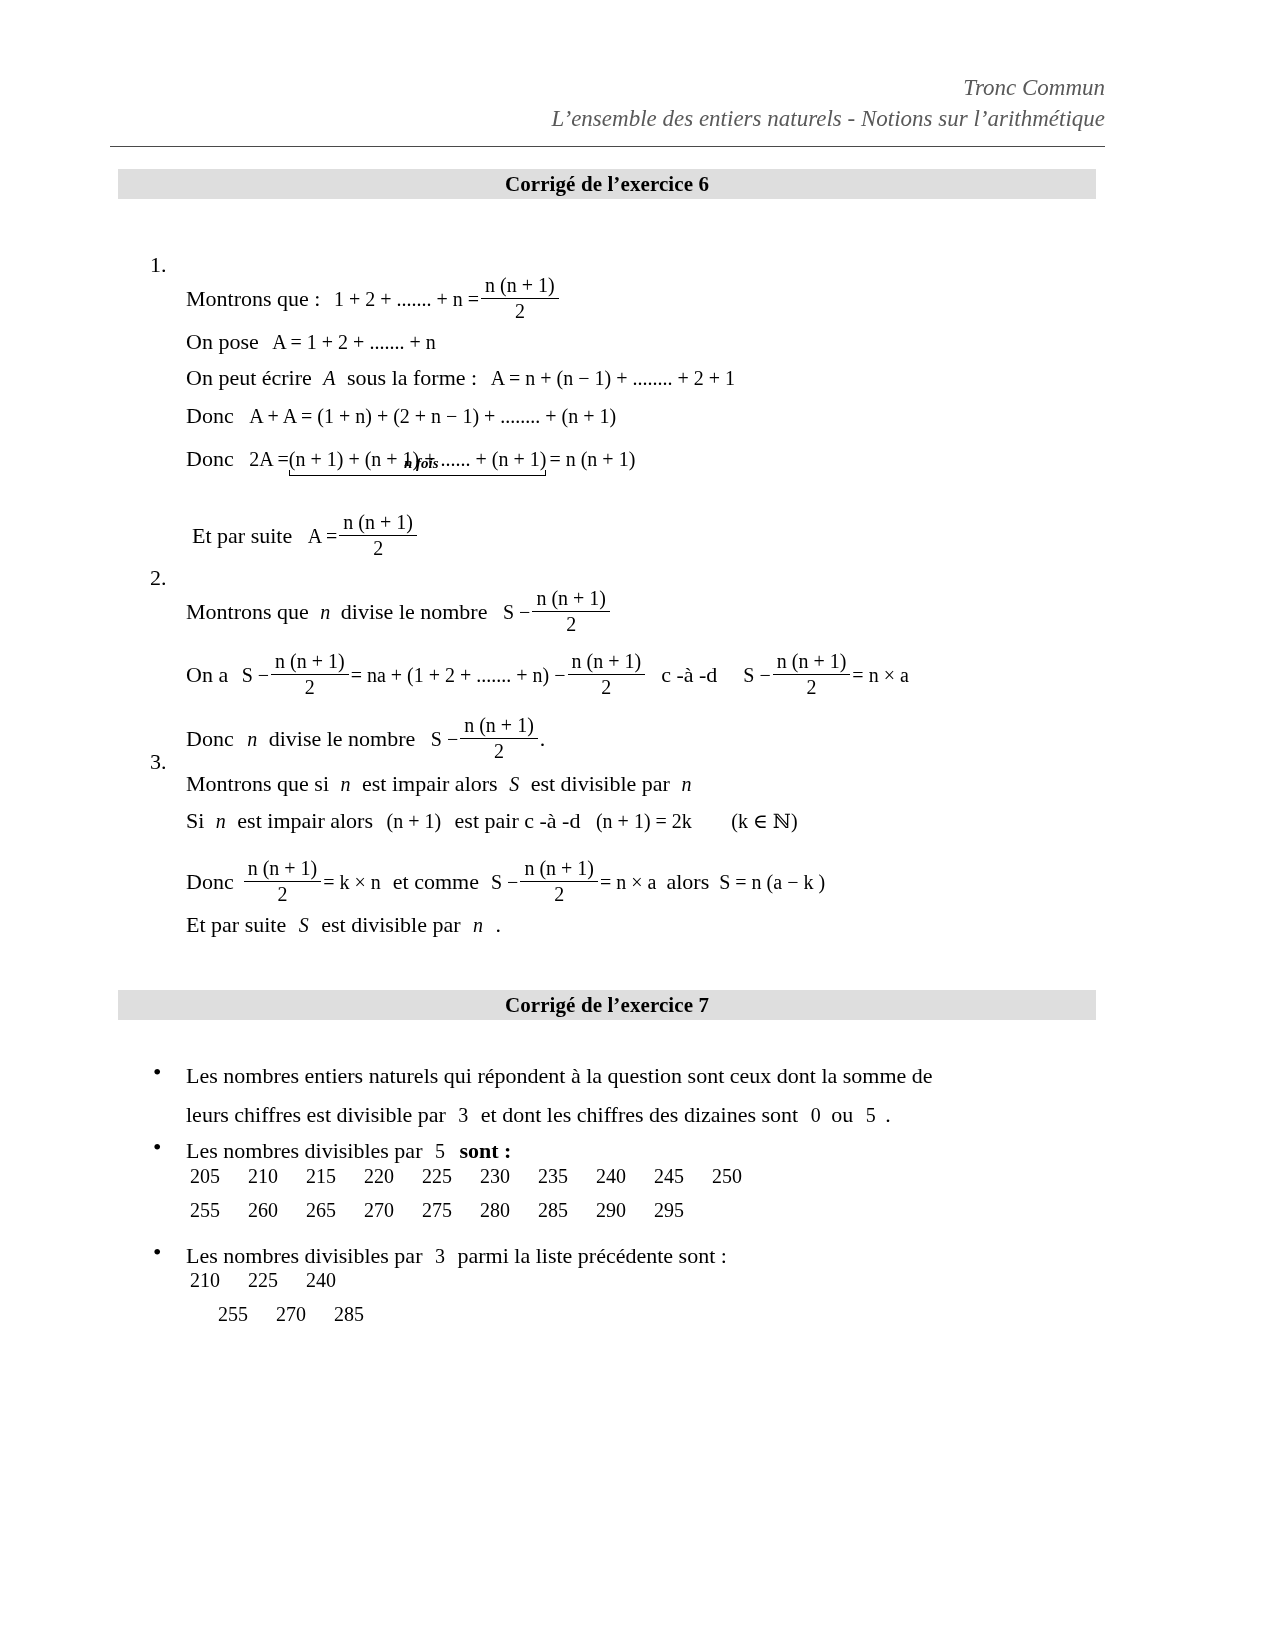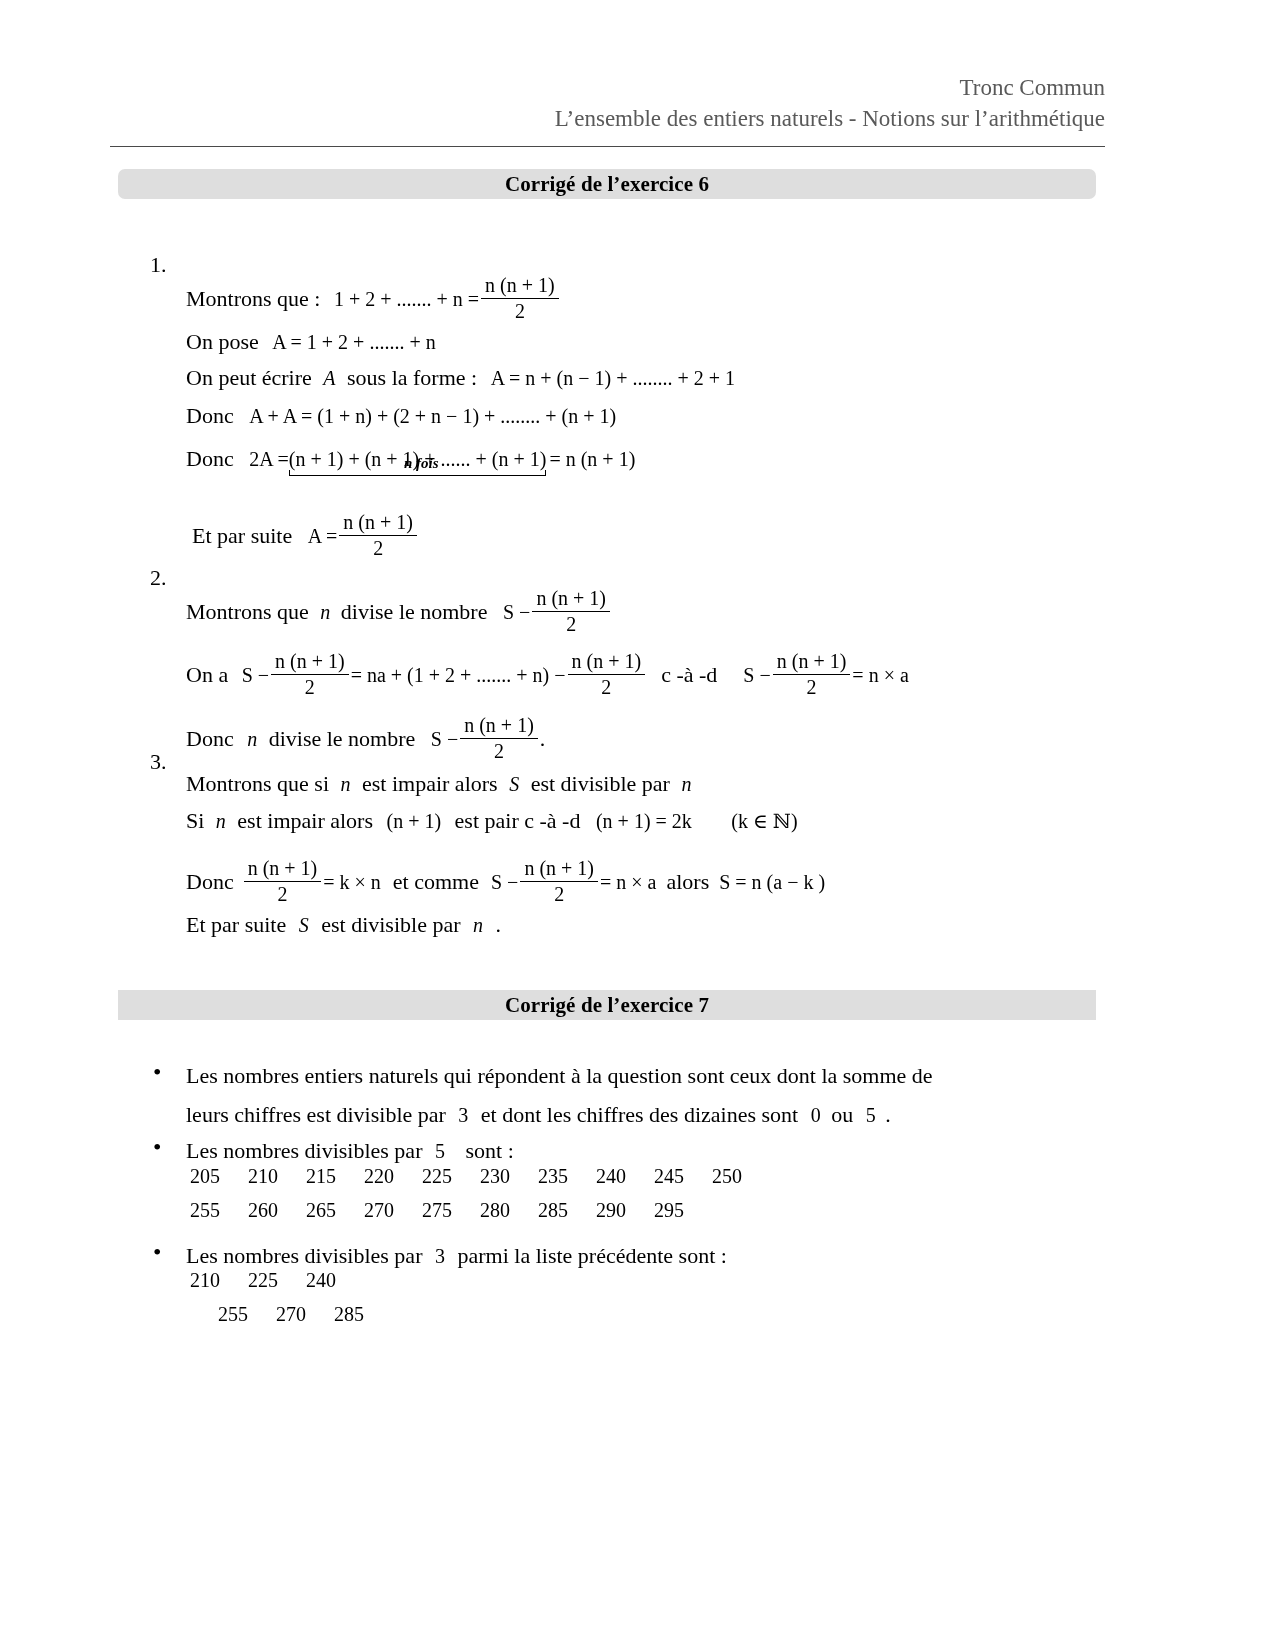--- a/index.html
+++ b/index.html
@@ -31,6 +31,7 @@
     width: 995px;
     text-align: right;
     color: #595959;
+    font-style: italic;
     font-size: 23px;
     line-height: 31px;
   }

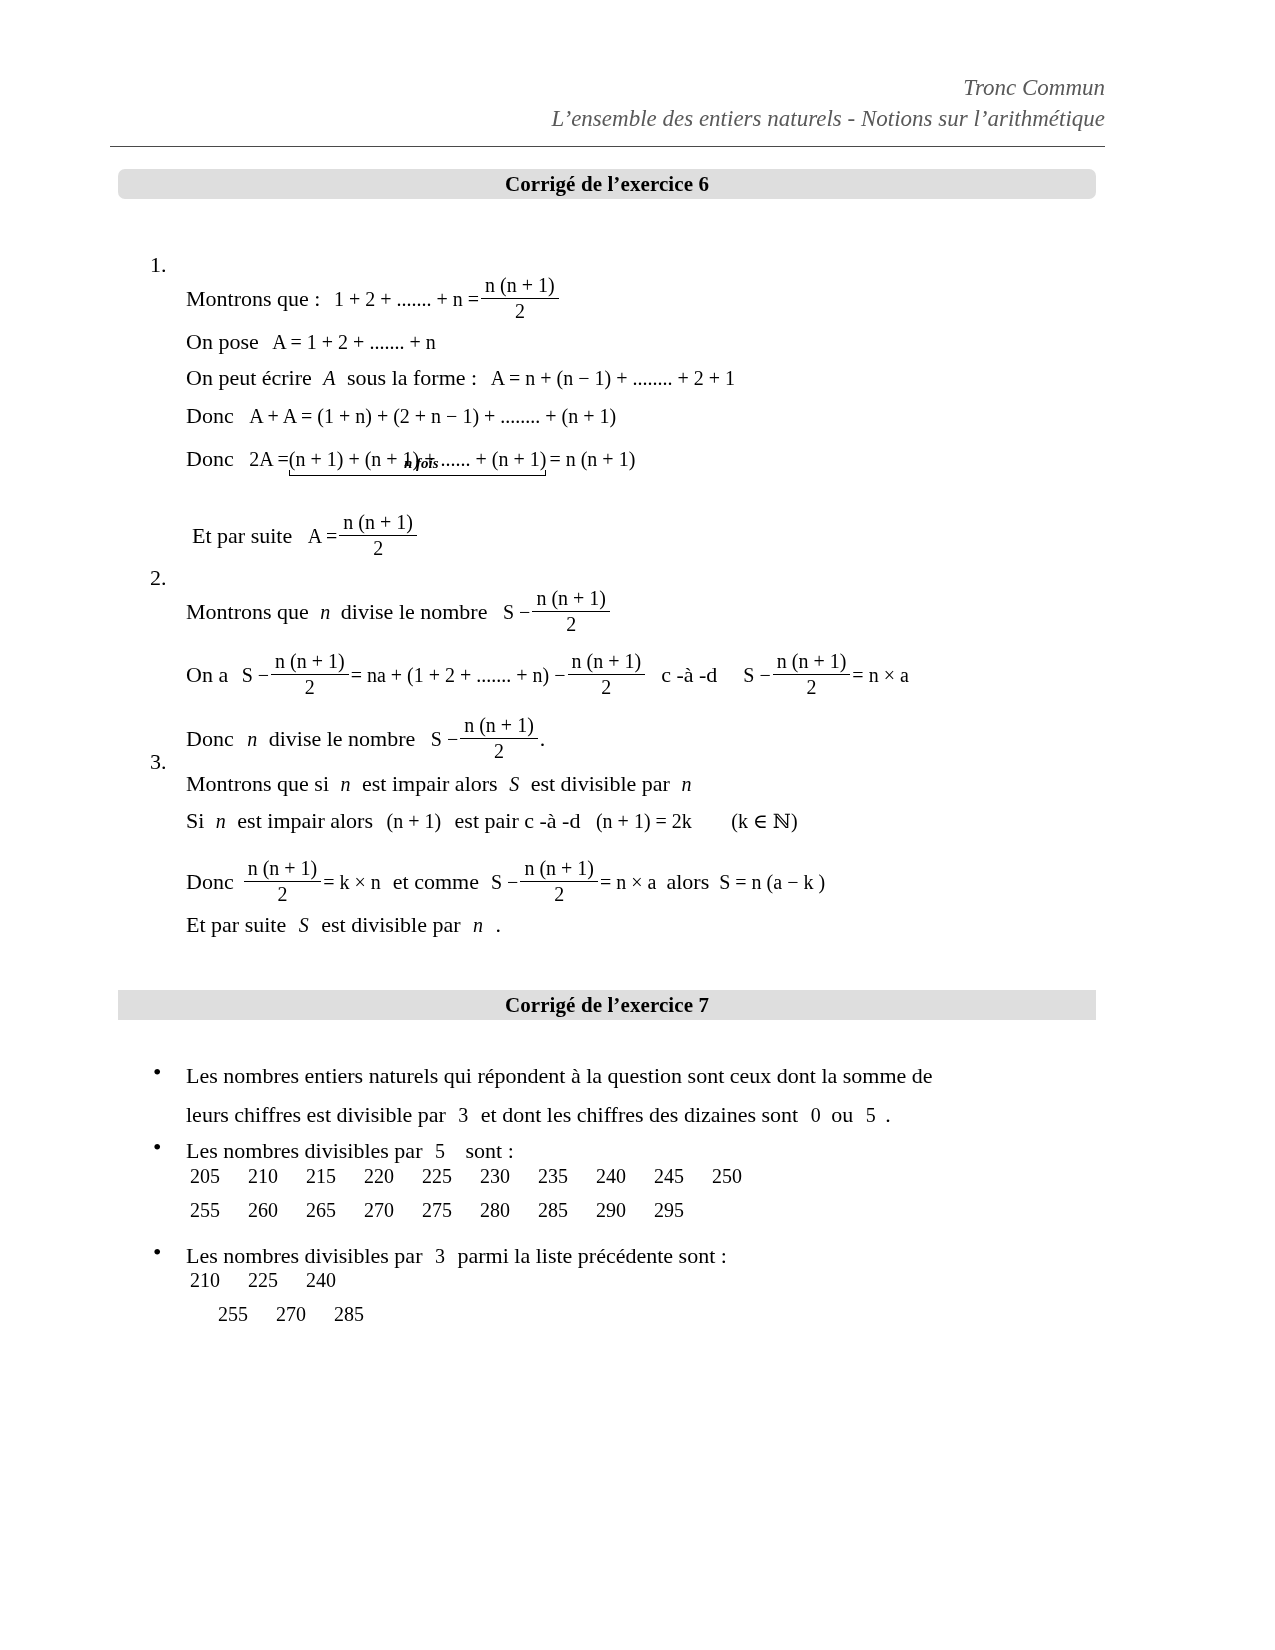--- a/index.html
+++ b/index.html
@@ -59,7 +59,7 @@
     line-height: 30px;
     letter-spacing: 0.1px;
   }
-  #banner6 { top: 169px; border-radius: 7px; }
+  #banner6 { top: 169px; }
   #banner7 { top: 990px; }
 
   

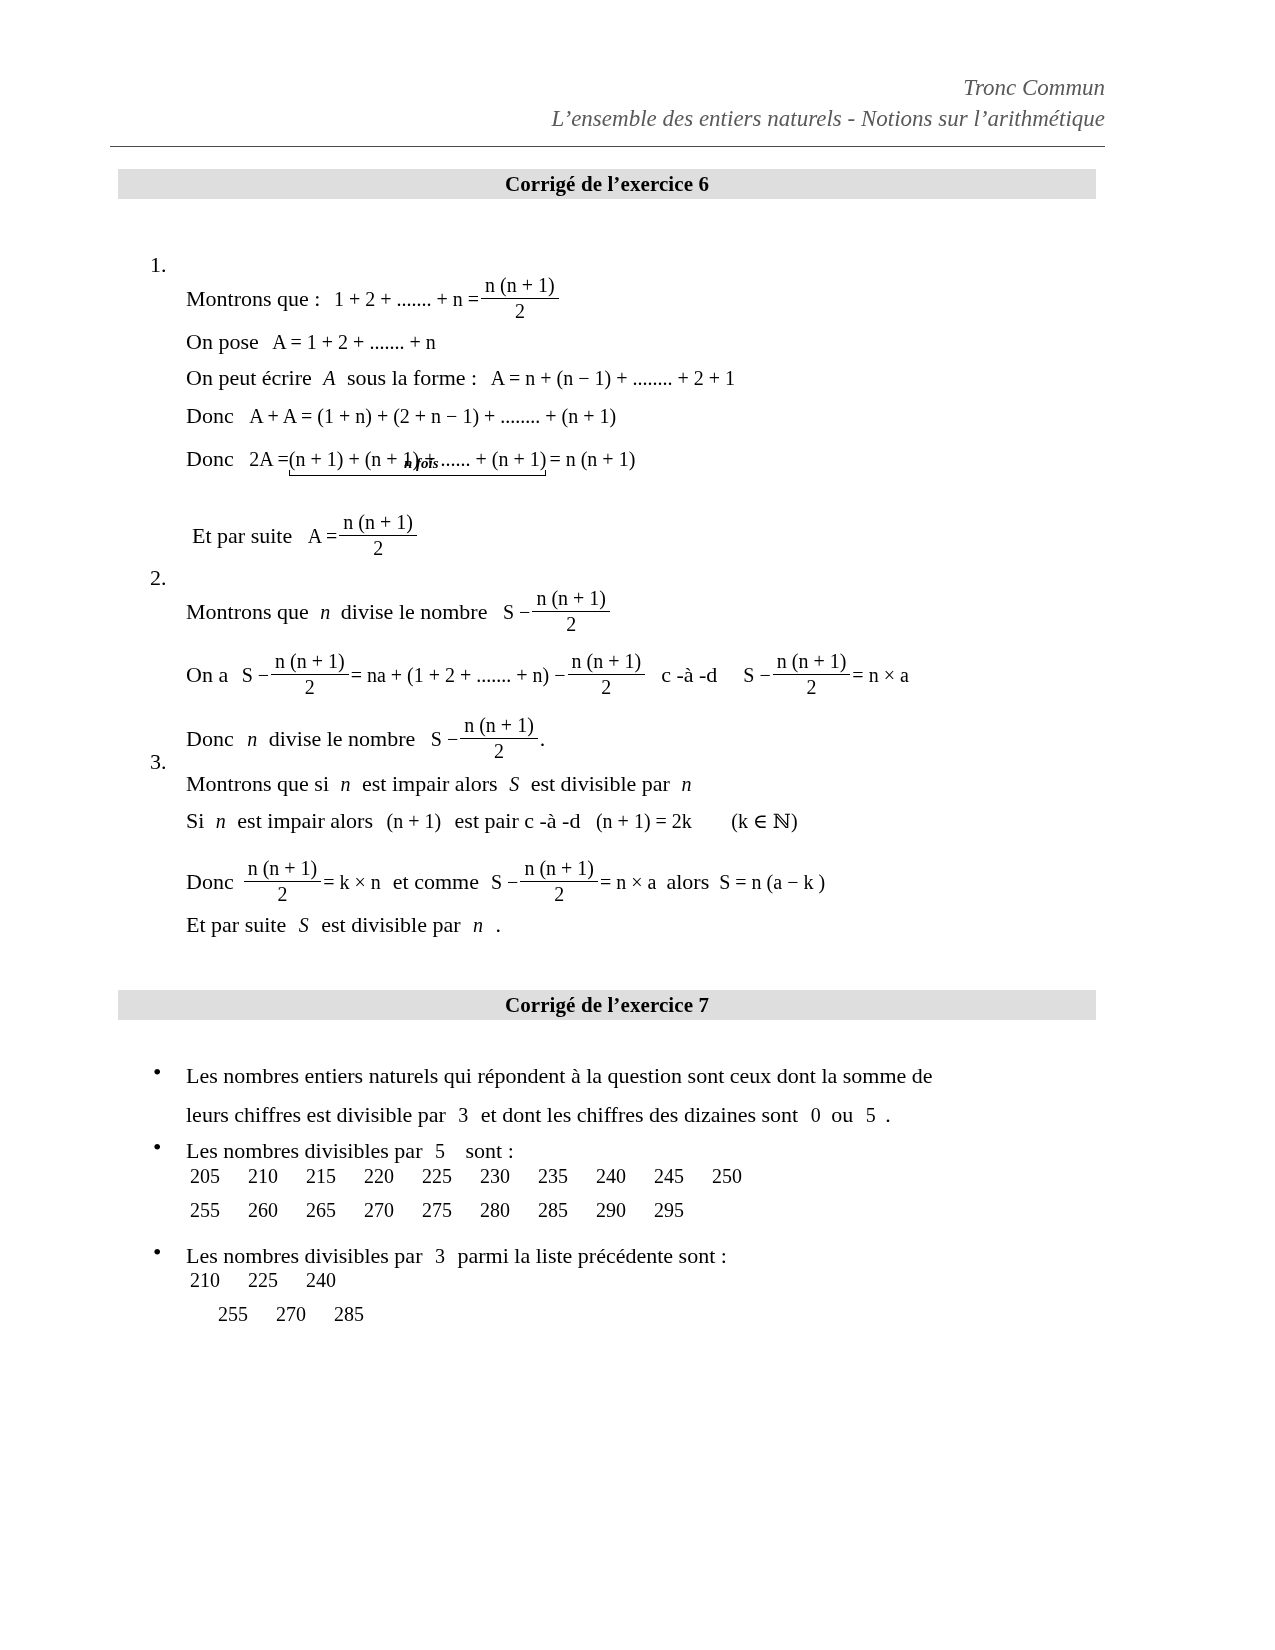--- a/index.html
+++ b/index.html
@@ -272,7 +272,7 @@
   <div class="wrapline" style="left:186px; top:1132px;">
     <span class="txt">Les nombres divisibles par</span>
     <span class="mth" style="margin-left:7px;">5</span>
-    <span class="txt" style="margin-left:15px;">sont :</span>
+    <span class="txt" style="margin-left:9px;font-weight:bold;">sont :</span>
   </div>
   <div class="numrow" style="left:190px; top:1165px;">
     <span>205</span><span>210</span><span>215</span><span>220</span><span>225</span><span>230</span><span>235</span><span>240</span><span>245</span><span>250</span>

